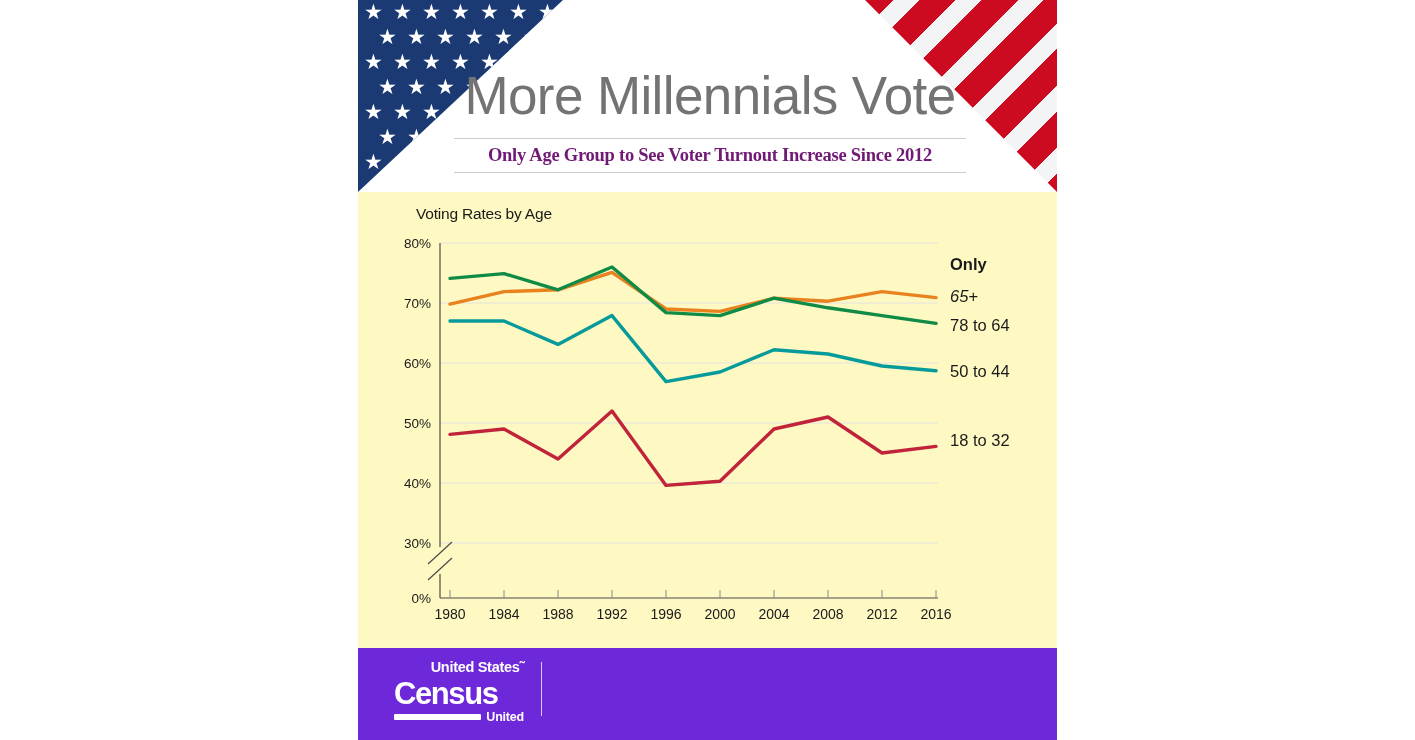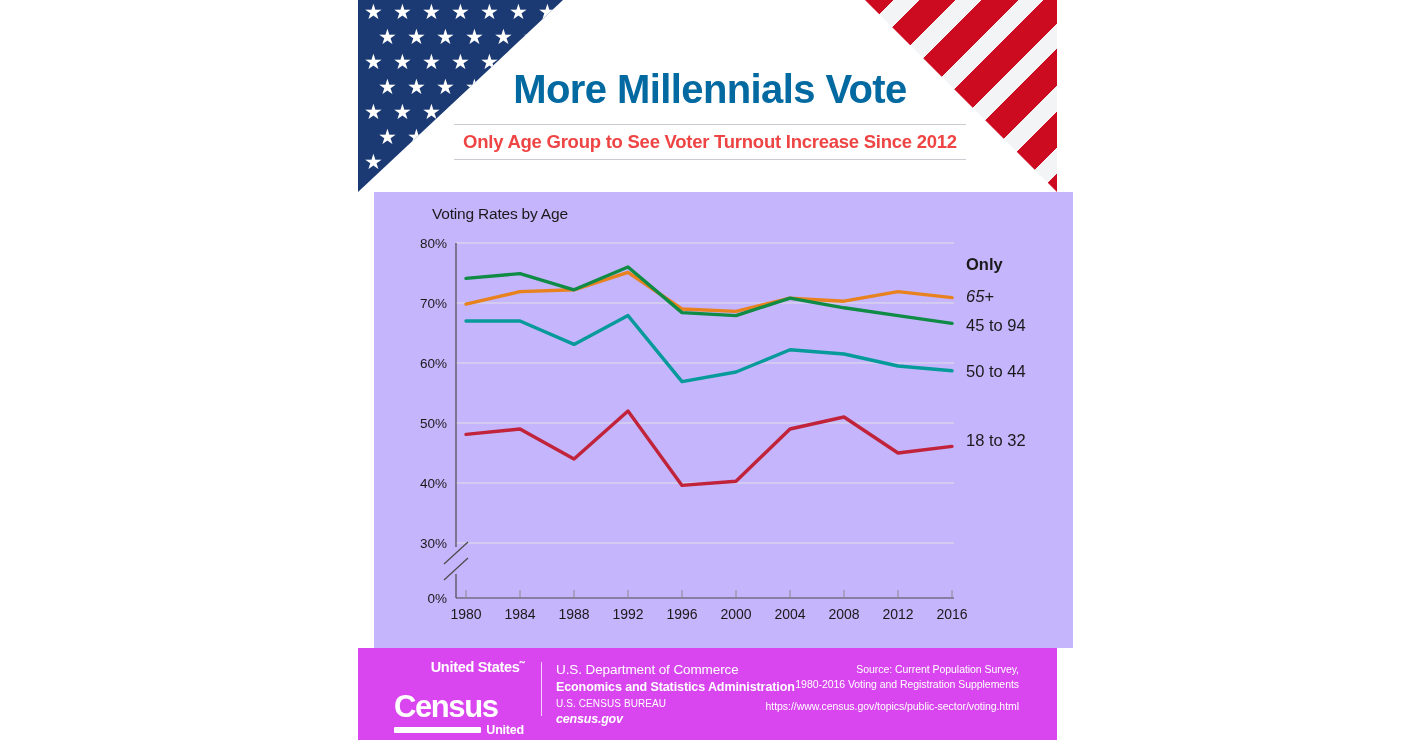--- a/index.html
+++ b/index.html
@@ -62,7 +62,7 @@
     position: absolute; left: 96px; top: 68px; width: 512px; text-align: center;
   }
   #main-title {
-    font-size: 40px; font-weight: bold; color: #0369a1;
+    font-size: 53px; font-weight: normal; color: #737373;
     letter-spacing: -0.6px; line-height: 1.05;
     font-family: "Liberation Sans", sans-serif;
   }

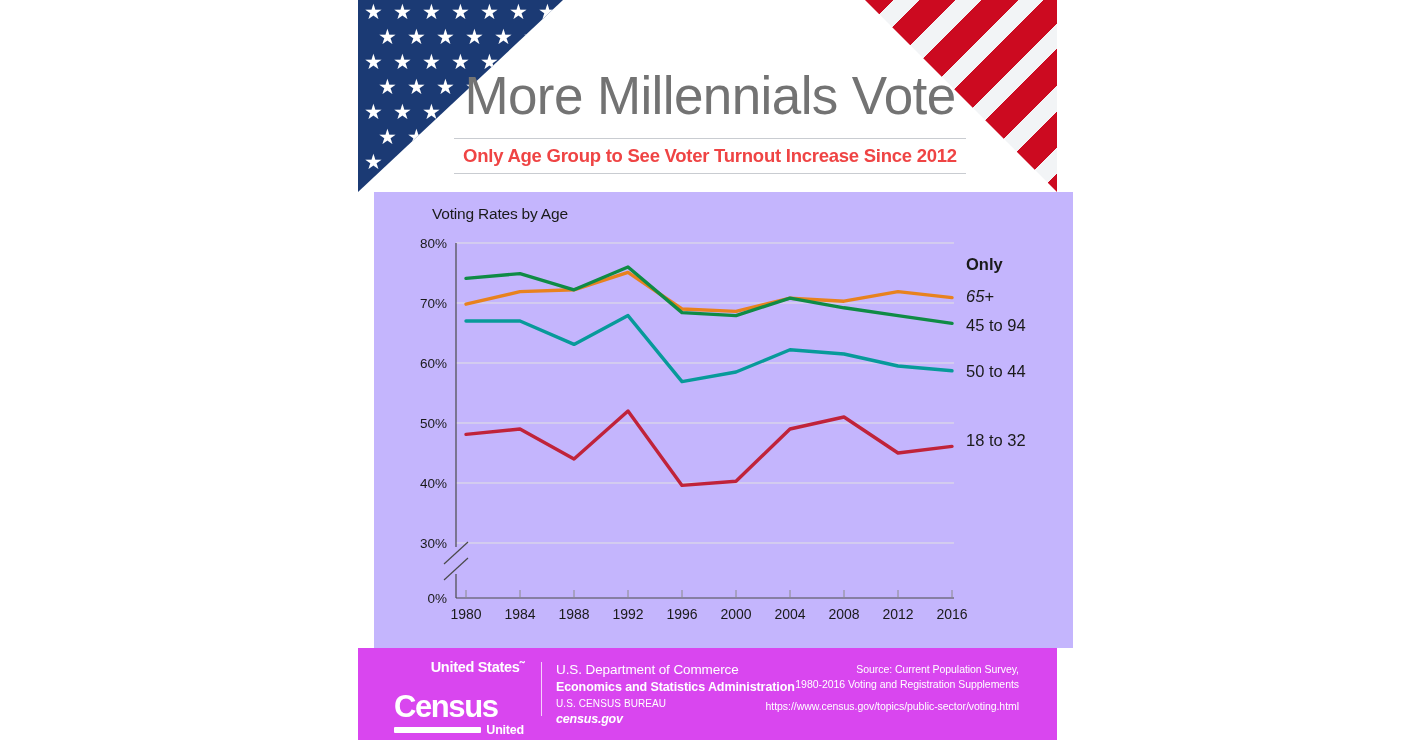--- a/index.html
+++ b/index.html
@@ -70,9 +70,9 @@
     width: 512px; height: 1px; background: #c9ccd1; margin-top: 14px;
   }
   #subtitle {
-    font-size: 18.5px; font-weight: bold; color: #ef4444;
+    font-size: 18.5px; font-weight: bold; color: #701a75;
     padding: 6px 0 6px 0; letter-spacing: -0.25px; white-space: nowrap;
-    font-family: Liberation Sans, sans-serif;
+    font-family: Liberation Serif, serif;
   }
   #sub-rule-bot { width: 512px; height: 1px; background: #c9ccd1; }
 

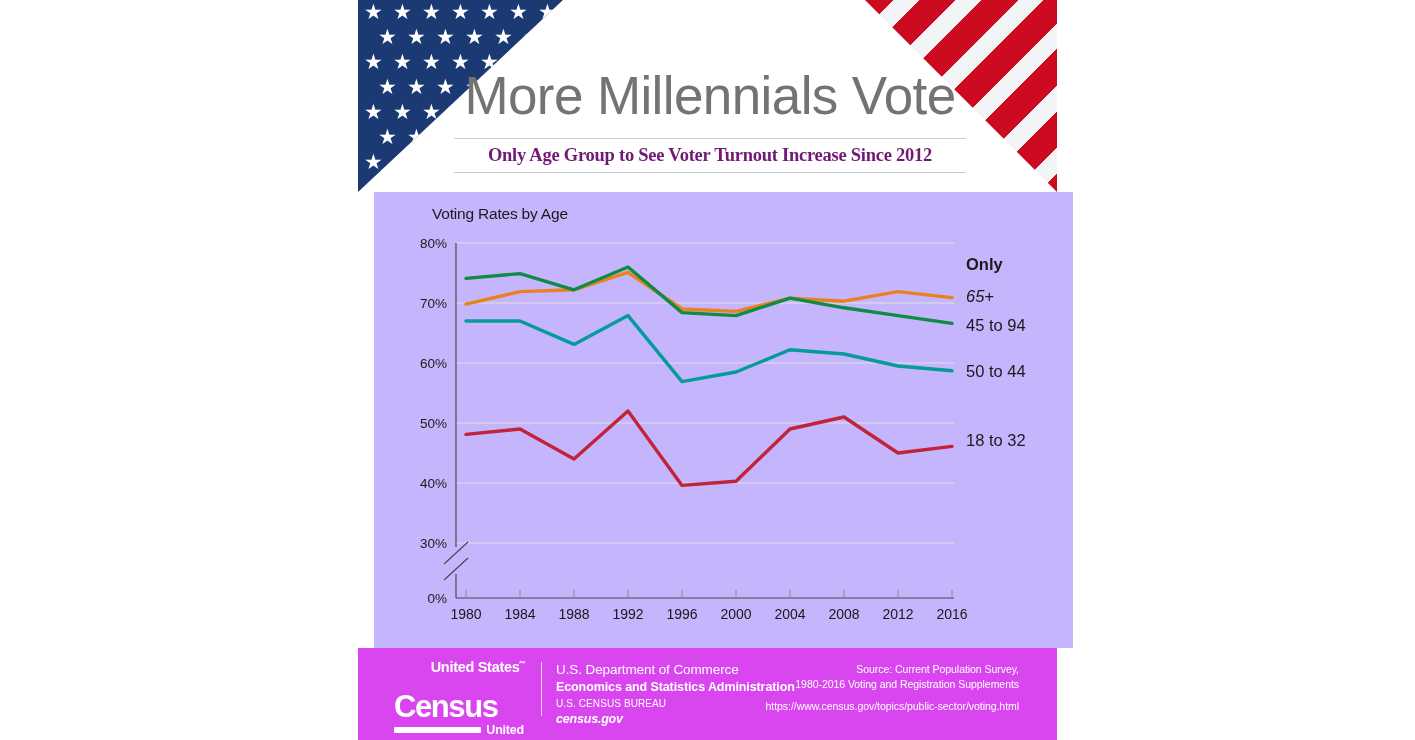--- a/index.html
+++ b/index.html
@@ -78,8 +78,8 @@
 
   
   #chart-block {
-    position: absolute; left: 16px; top: 192px; width: 699px; height: 456px;
-    background: #c4b5fd;
+    position: absolute; left: 0; top: 192px; width: 699px; height: 456px;
+    background: #fef9c3;
   }
   #chart-title {
     position: absolute; left: 58px; top: 13px;

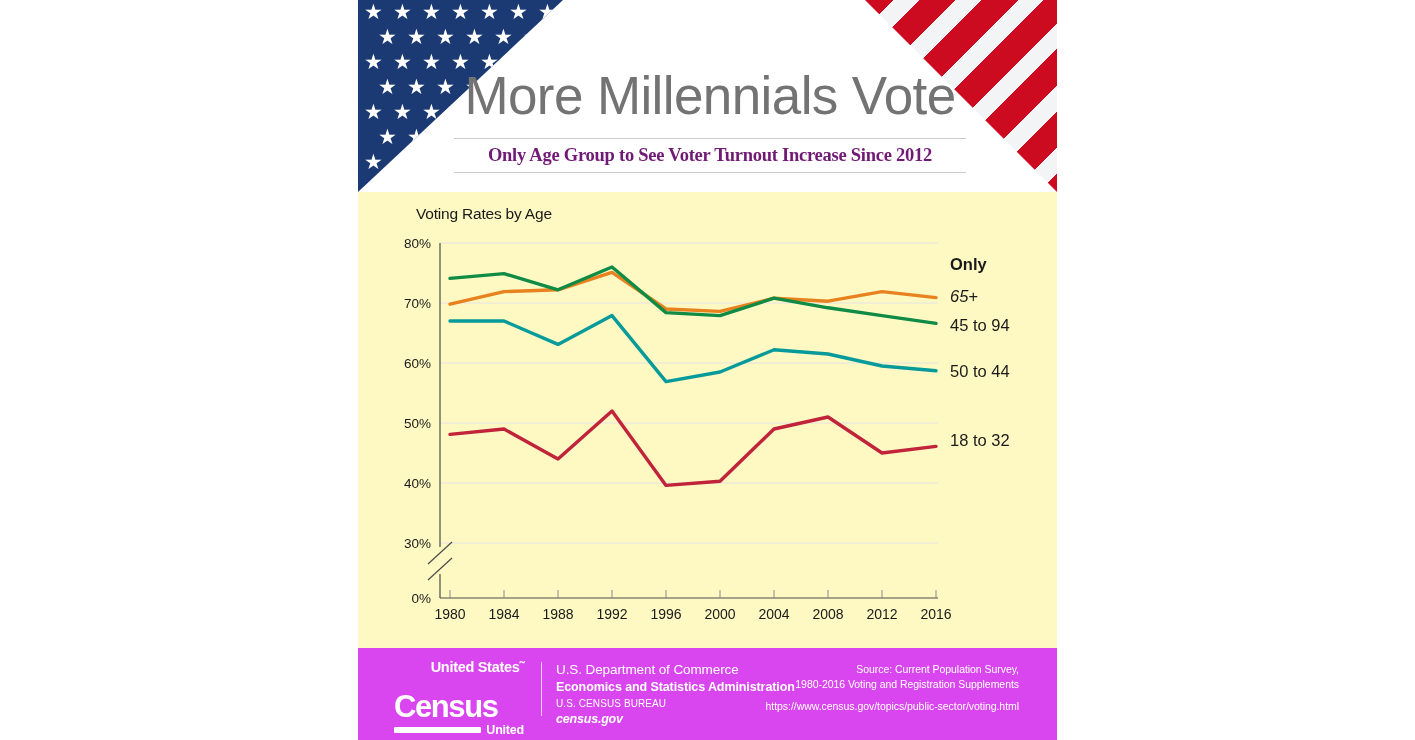--- a/index.html
+++ b/index.html
@@ -265,7 +265,7 @@
         </svg>
       <div class="legend-head" style="left:592px; top:63px;">Only</div>
       <div class="legend-item" style="left:592px; top:95px;font-style:italic;">65+</div>
-      <div class="legend-item" style="left:592px; top:124px;">45 to 94</div>
+      <div class="legend-item" style="left:592px; top:124px;">78 to 64</div>
       <div class="legend-item" style="left:592px; top:170px;">50 to 44</div>
       <div class="legend-item" style="left:592px; top:239px;">18 to 32</div>
     </div>

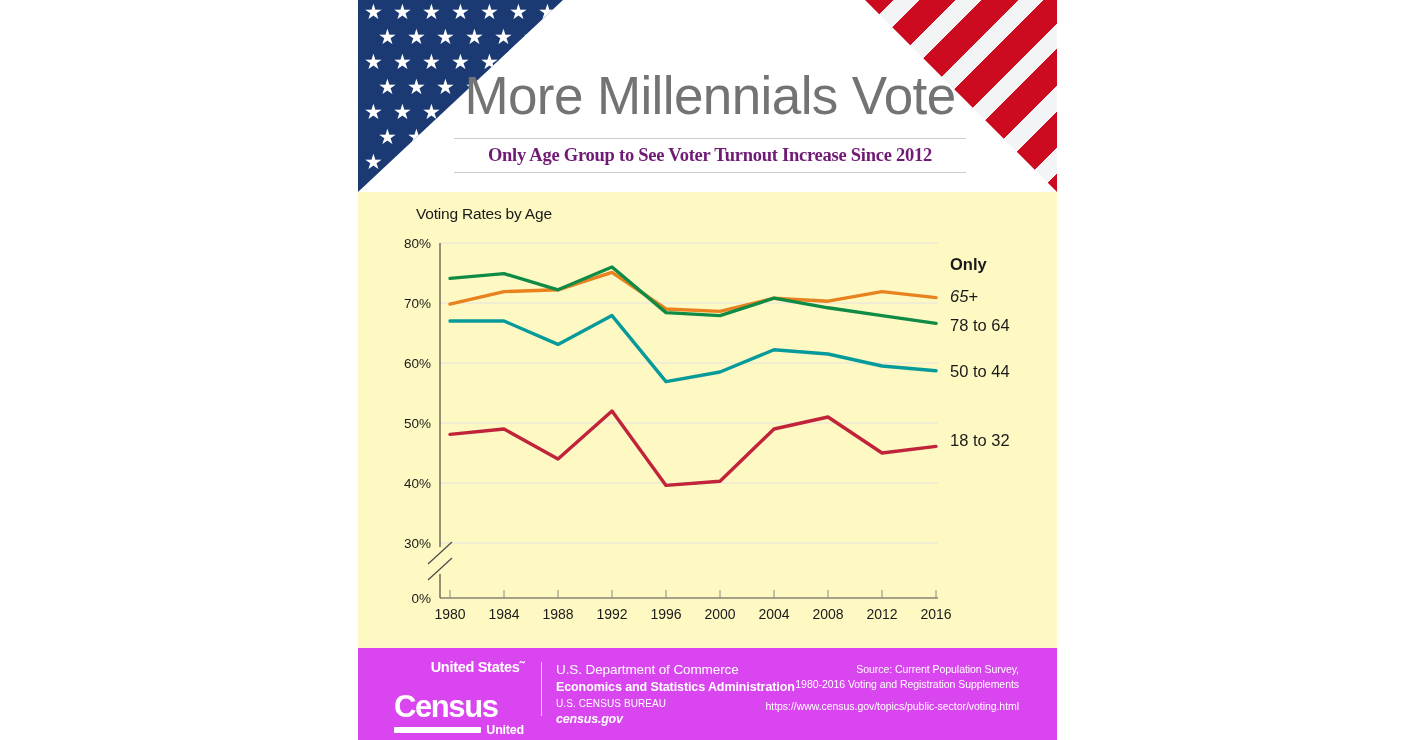--- a/index.html
+++ b/index.html
@@ -106,7 +106,7 @@
   
   #footer {
     position: absolute; left: 0; top: 648px; width: 699px; height: 92px;
-    background: #d946ef;
+    background: #6d28d9;
   }
   #logo-area {
     position: absolute; left: 36px; top: 12px; width: 130px; height: 56px;

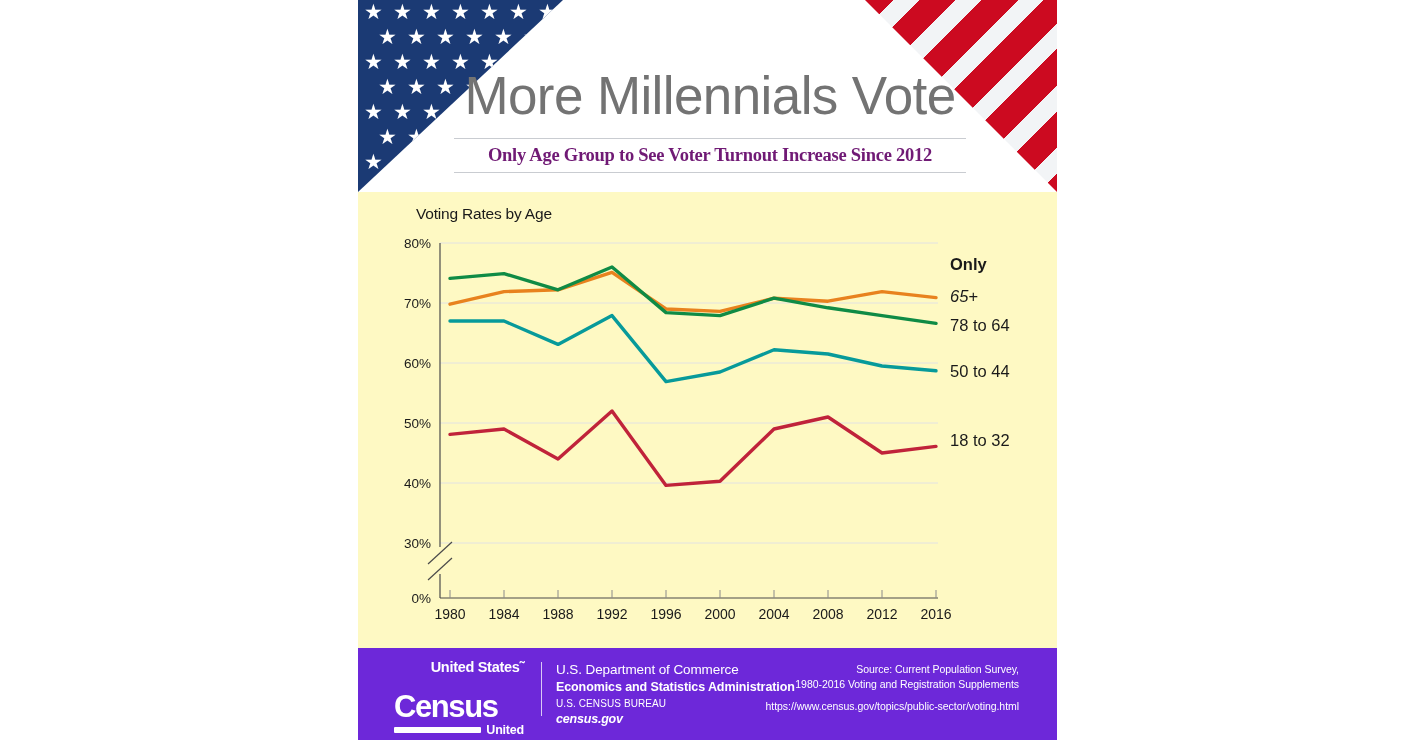--- a/index.html
+++ b/index.html
@@ -280,12 +280,6 @@
         </div>
       </div>
       <div id="logo-divider"></div>
-      <div id="dept-block">
-        <div id="dept-1">U.S. Department of Commerce</div>
-        <div id="dept-2">Economics and Statistics Administration</div>
-        <div id="dept-3">U.S. CENSUS BUREAU</div>
-        <div id="dept-4">census.gov</div>
-      </div>
       <div id="source-block">
         <div class="src-line">Source: Current Population Survey,</div>
         <div class="src-line">1980-2016 Voting and Registration Supplements</div>

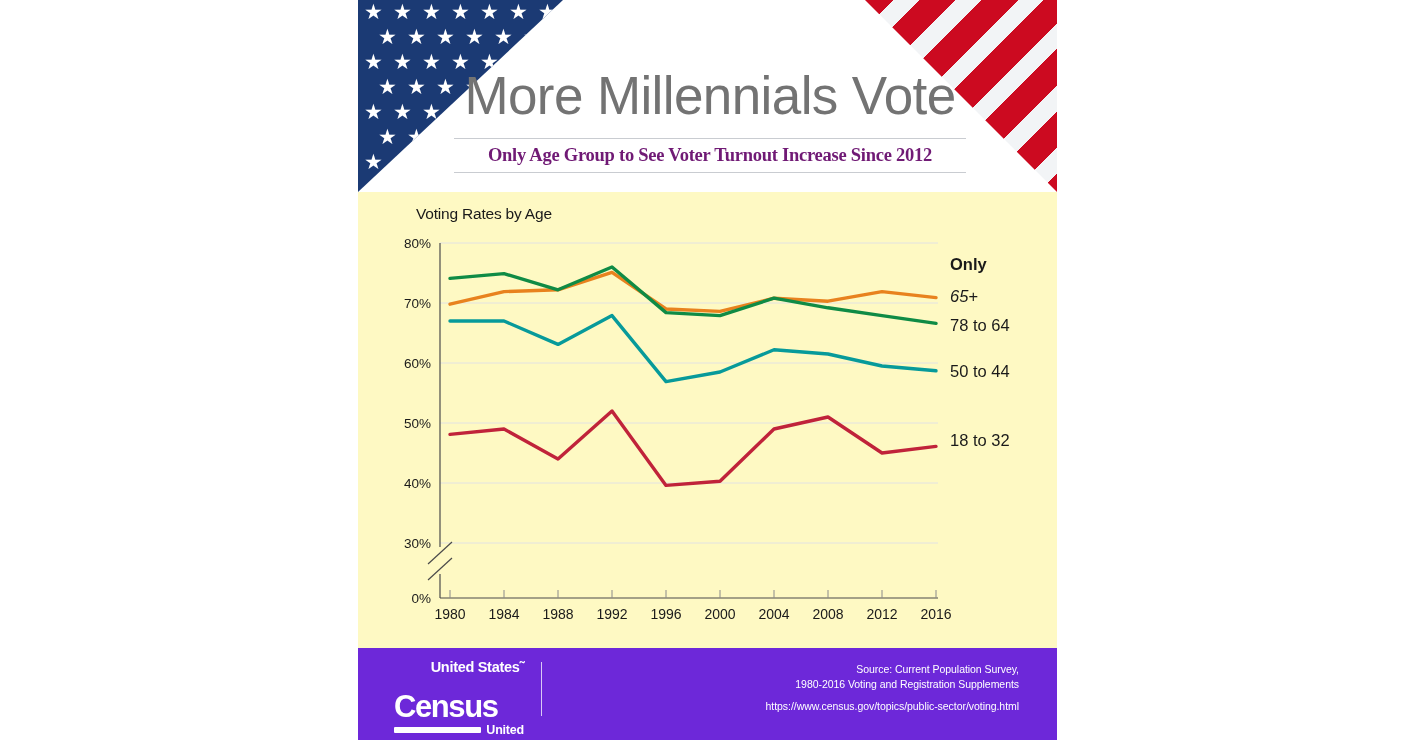--- a/index.html
+++ b/index.html
@@ -280,11 +280,6 @@
         </div>
       </div>
       <div id="logo-divider"></div>
-      <div id="source-block">
-        <div class="src-line">Source: Current Population Survey,</div>
-        <div class="src-line">1980-2016 Voting and Registration Supplements</div>
-        <div id="src-url">https://www.census.gov/topics/public-sector/voting.html</div>
-      </div>
     </div>
 
   </div>

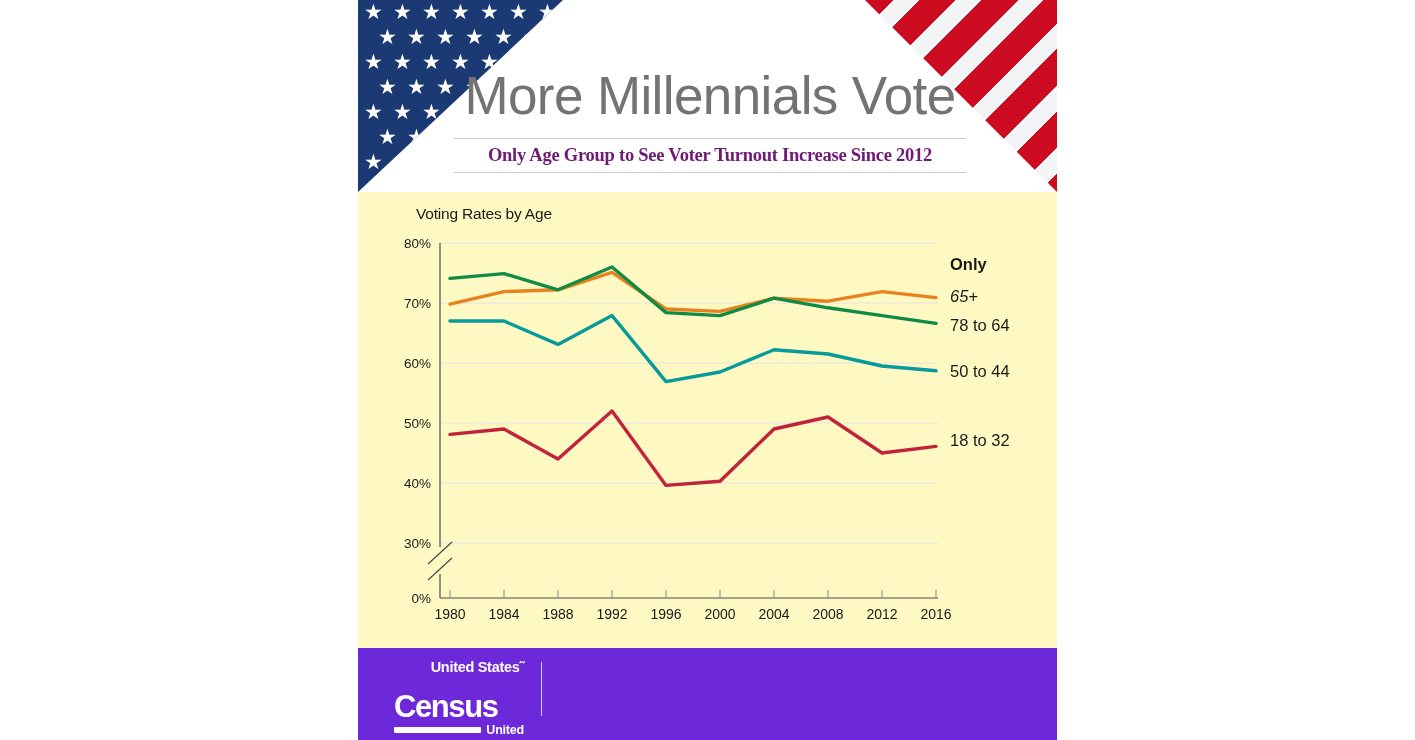--- a/index.html
+++ b/index.html
@@ -118,7 +118,7 @@
   }
   #logo-census {
     font-size: 31px; font-weight: bold; letter-spacing: -1.4px;
-    line-height: 0.92; margin-top: 18px;
+    line-height: 0.92; margin-top: 5px;
   }
   #logo-bottomrow {
     display: flex; align-items: center; gap: 5px; margin-top: 2px;

